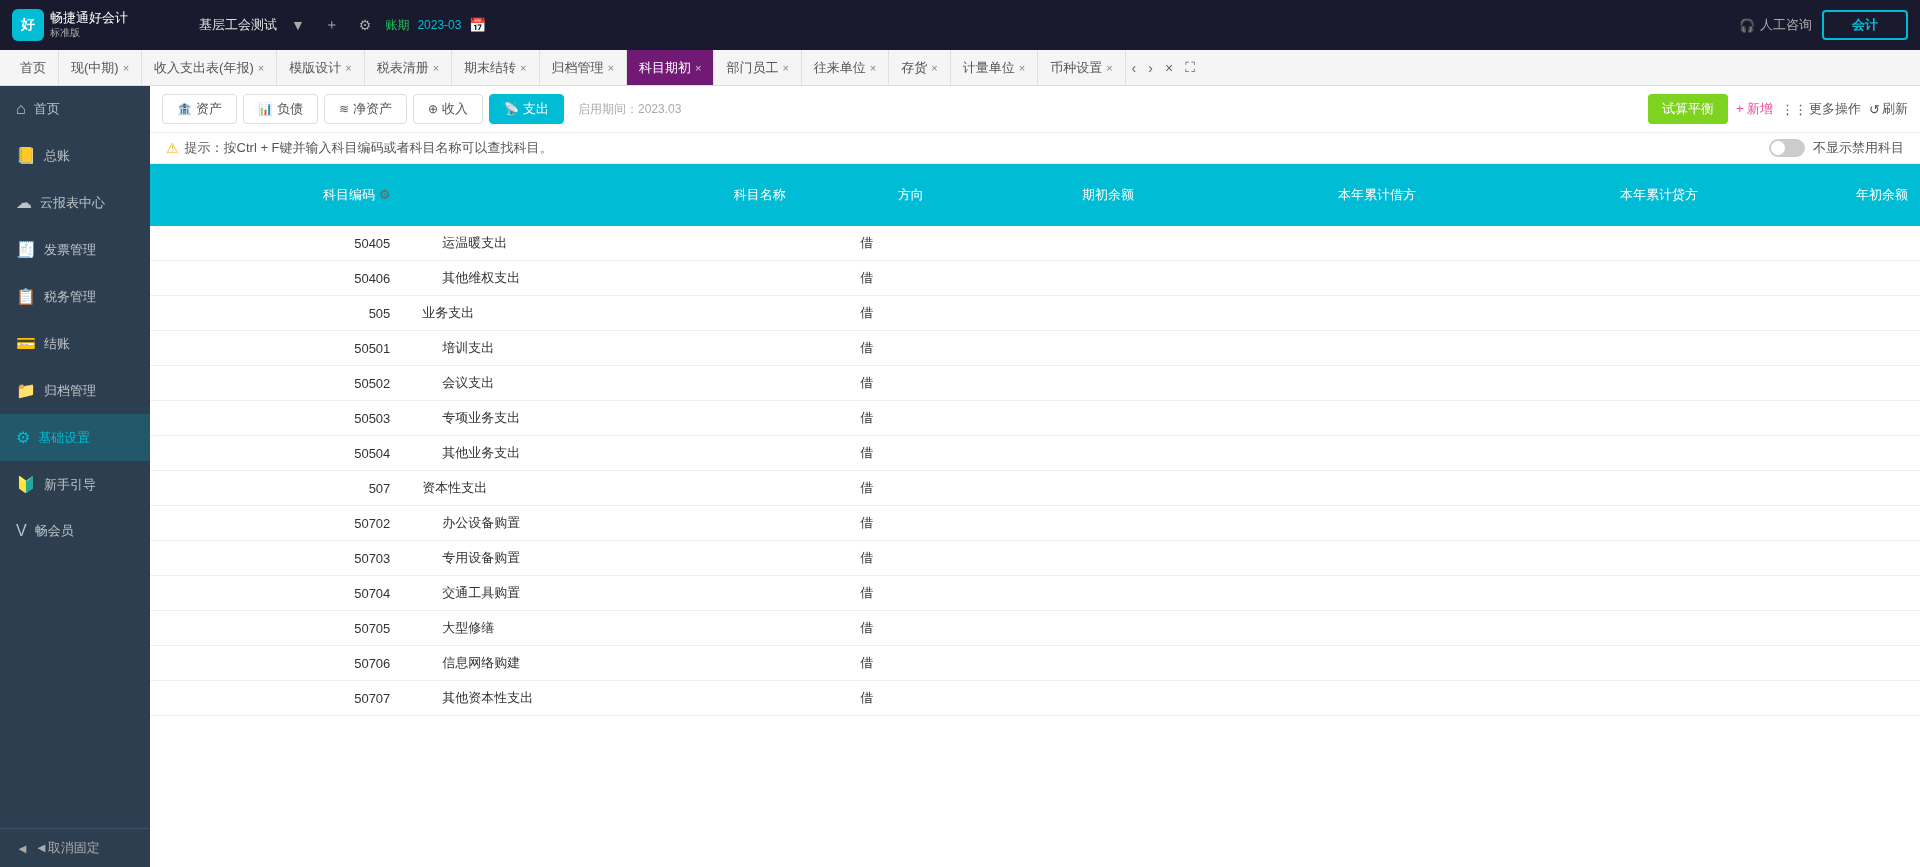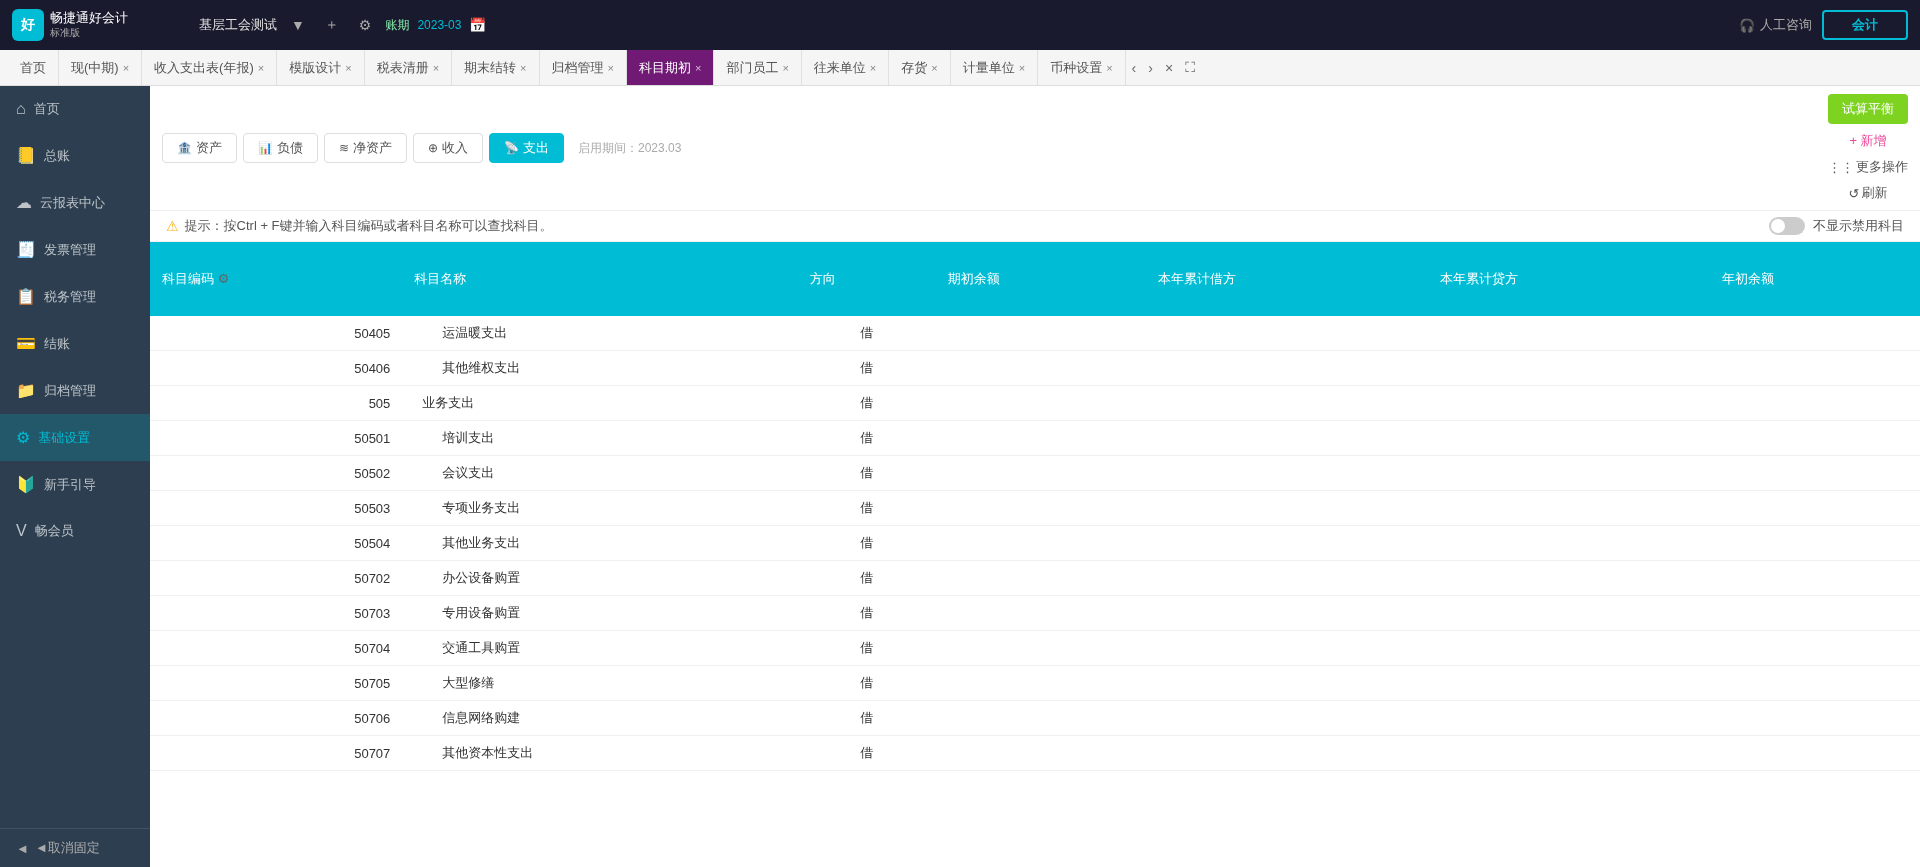--- a/index.html
+++ b/index.html
@@ -17,7 +17,7 @@
     .top-center { display: flex; align-items: center; flex: 1; gap: 8px; }
     .company-name { color: #e0e0e0; font-size: 13px; cursor: pointer; margin-left: 37px; }
     .top-icon-btn { color: #aaa; background: none; border: none; cursor: pointer; padding: 4px 6px; font-size: 14px; }
-    .period-label { color: #86efac; font-size: 12px; }
+    .period-label { color: #22c55e; font-size: 12px; }
     .period-value { color: #00bcd4; font-size: 12px; }
     .calendar-icon { color: #00bcd4; font-size: 14px; cursor: pointer; }
     .top-right { display: flex; align-items: center; gap: 10px; }

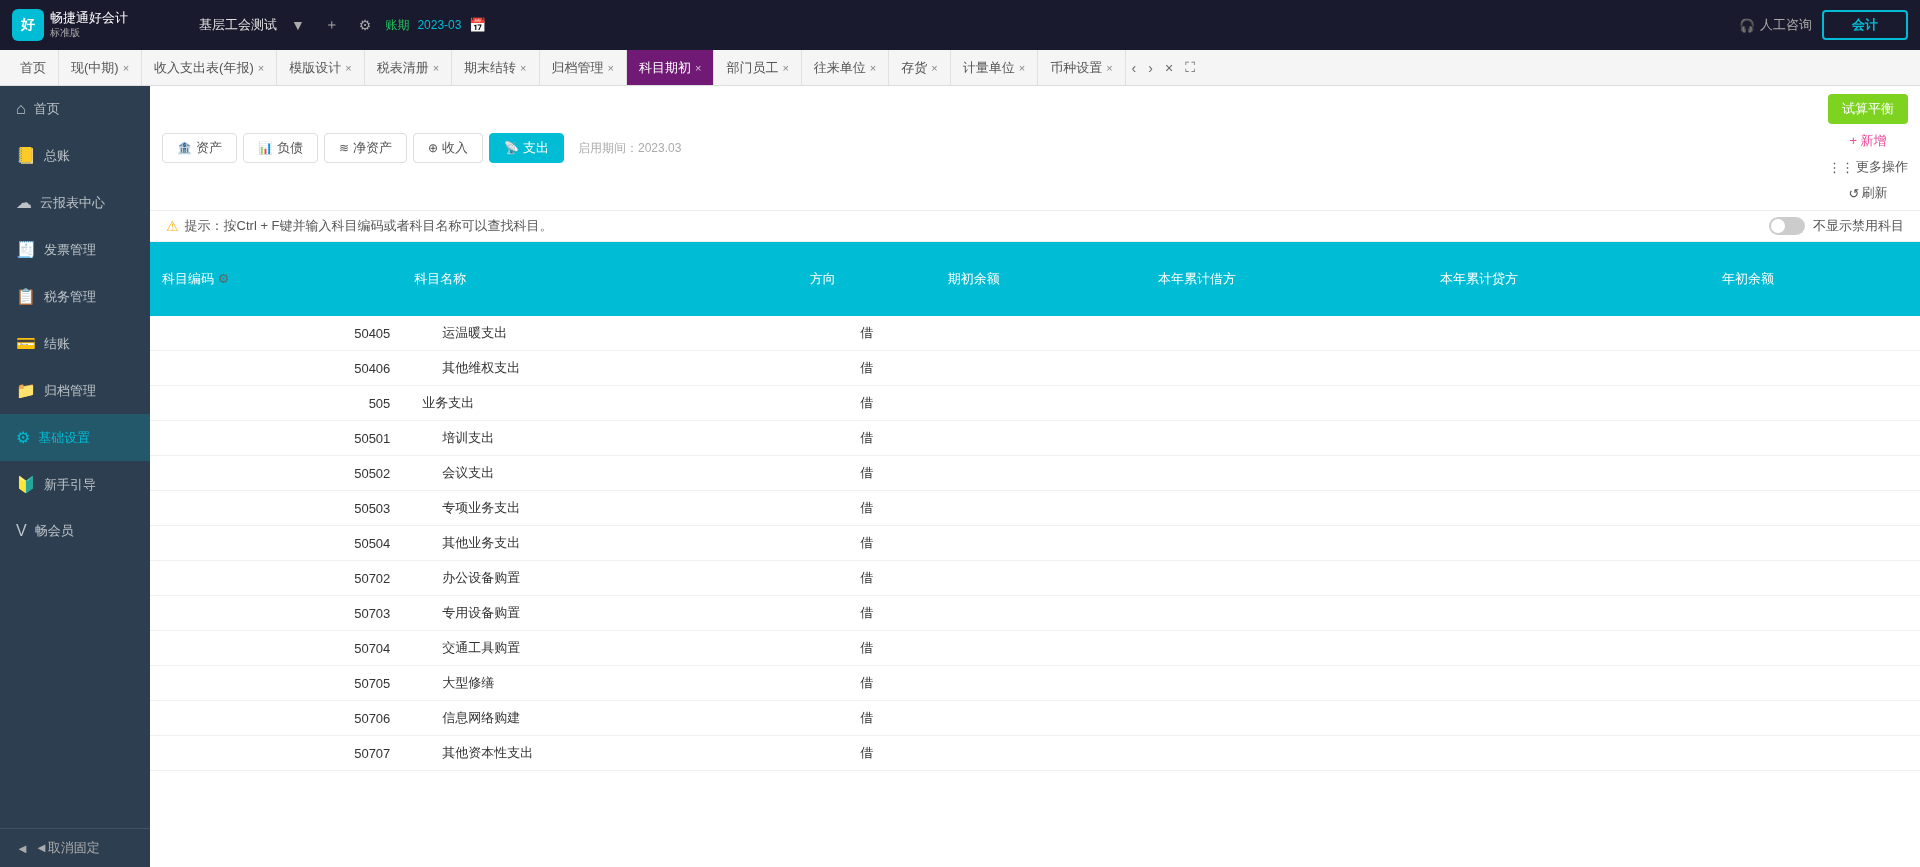--- a/index.html
+++ b/index.html
@@ -63,7 +63,7 @@
     .sub-tab.active { background: #00bcd4; color: white; border-color: #00bcd4; }
     .sub-tab-icon { font-size: 12px; }
     .period-info { color: #aaa; font-size: 12px; margin-left: 8px; }
-    .toolbar-right { margin-left: auto; display: flex; align-items: center; gap: 8px; flex-direction: column; }
+    .toolbar-right { margin-left: auto; display: flex; align-items: center; gap: 8px; }
     .btn-balance { background: #7ed321; color: white; border: none; border-radius: 4px; padding: 6px 14px; cursor: pointer; font-size: 13px; }
     .btn-add { background: none; border: none; color: #ec4899; cursor: pointer; font-size: 13px; display: flex; align-items: center; gap: 2px; }
     .btn-more { background: none; border: none; color: #555; cursor: pointer; font-size: 13px; display: flex; align-items: center; gap: 2px; }

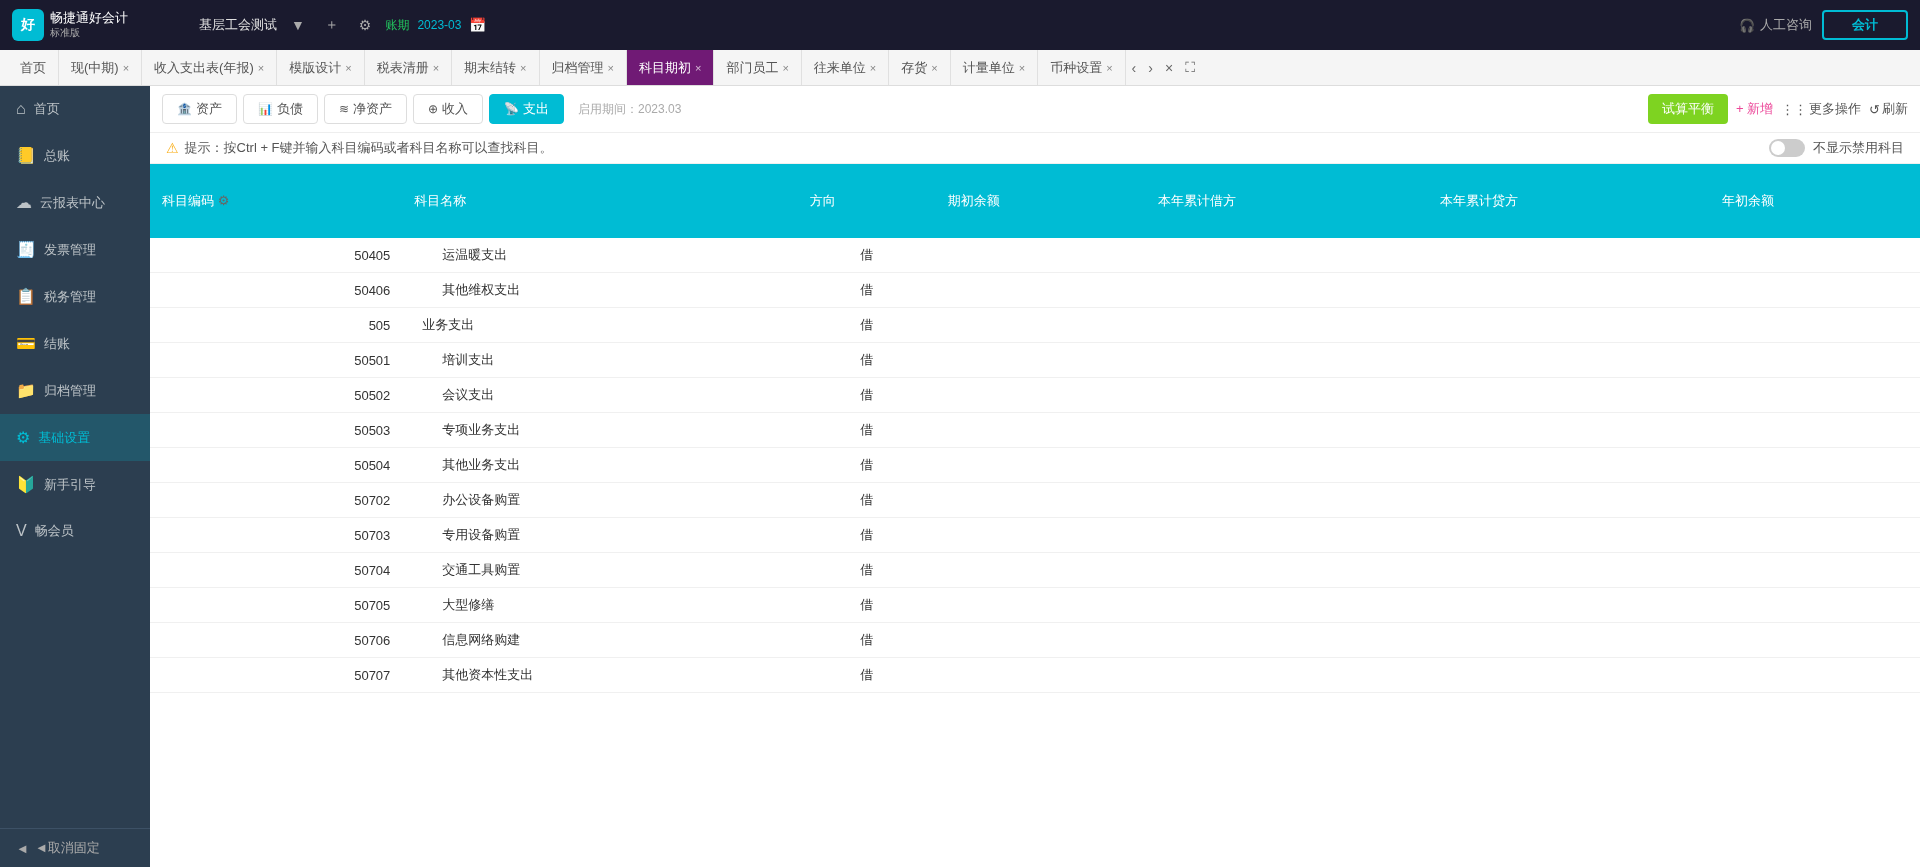--- a/index.html
+++ b/index.html
@@ -80,7 +80,7 @@
     .table-wrapper { flex: 1; overflow-y: auto; overflow-x: hidden; }
     table { width: 100%; border-collapse: collapse; }
     thead tr { background: #00bcd4; color: white; }
-    thead th { padding: 28px 12px; font-size: 13px; font-weight: 500; text-align: left; border: none; white-space: nowrap; margin-left: 14px; }
+    thead th { padding: 22px 12px; font-size: 13px; font-weight: 500; text-align: right; border: none; white-space: nowrap; margin-left: 14px; }
     tbody tr { border-bottom: 1px solid #f0f0f0; }
     tbody td { padding: 8px 12px; font-size: 13px; color: #333; text-align: center; }
     tbody td:first-child { text-align: right; }

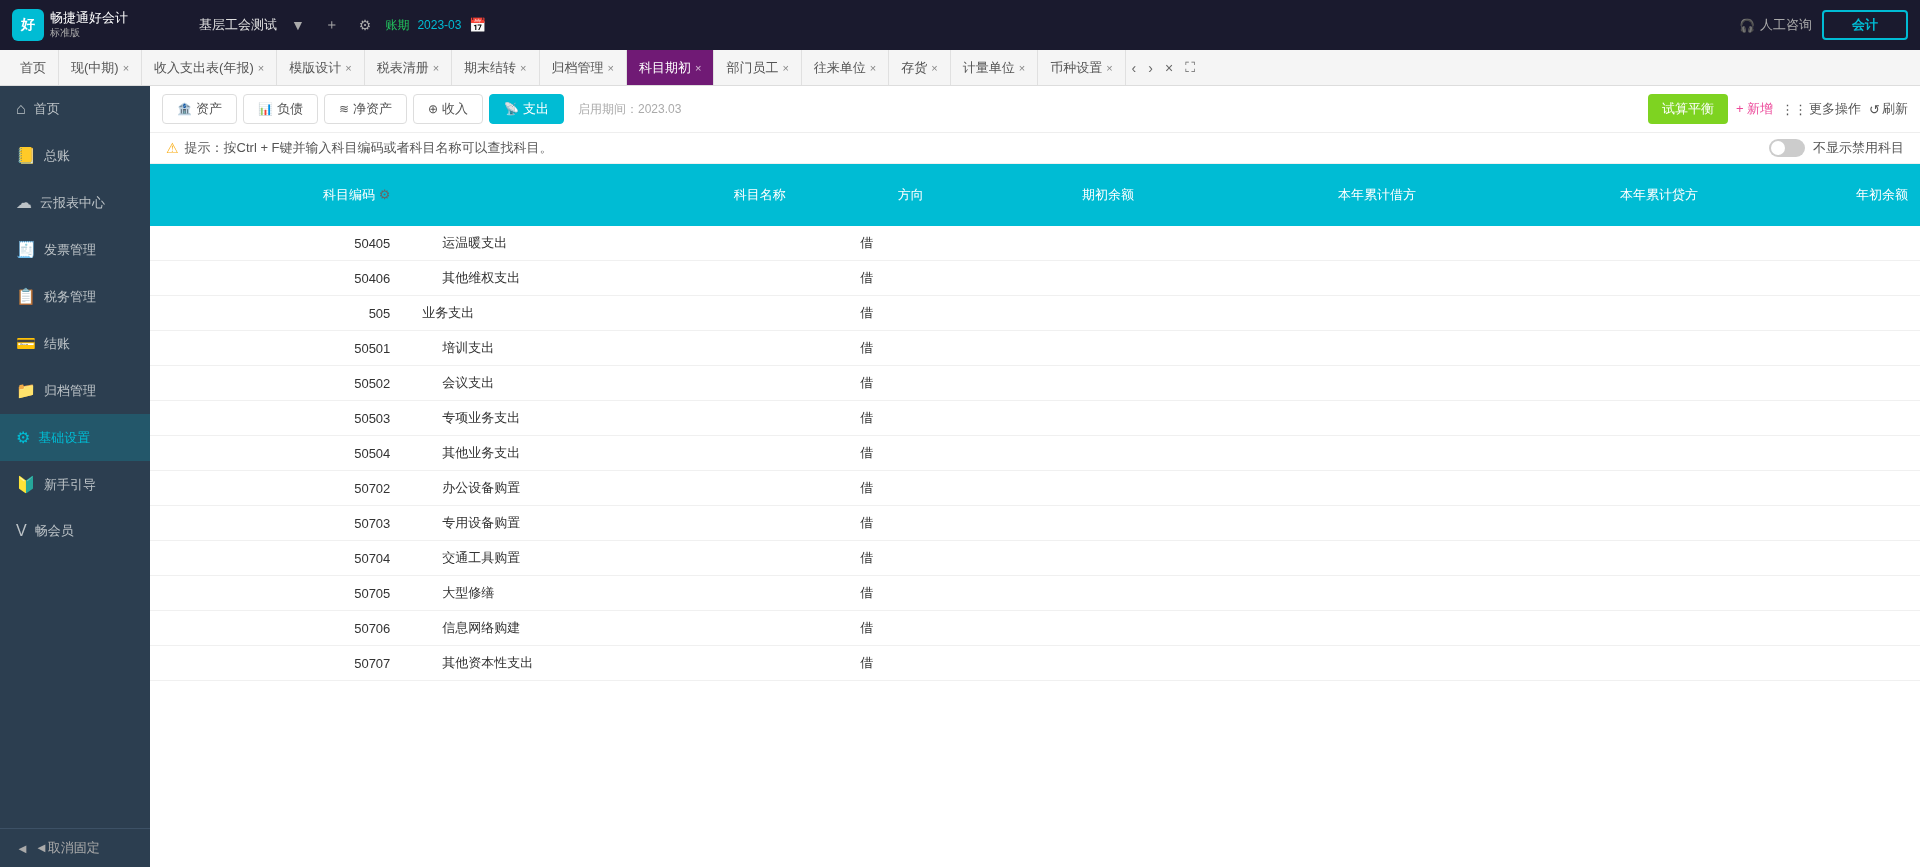--- a/index.html
+++ b/index.html
@@ -357,6 +357,15 @@
               <td></td>
             </tr>
             <tr>
+              <td>507</td>
+              <td>资本性支出</td>
+              <td>借</td>
+              <td></td>
+              <td></td>
+              <td></td>
+              <td></td>
+            </tr>
+            <tr>
               <td>50702</td>
               <td class="code-indent">办公设备购置</td>
               <td>借</td>

